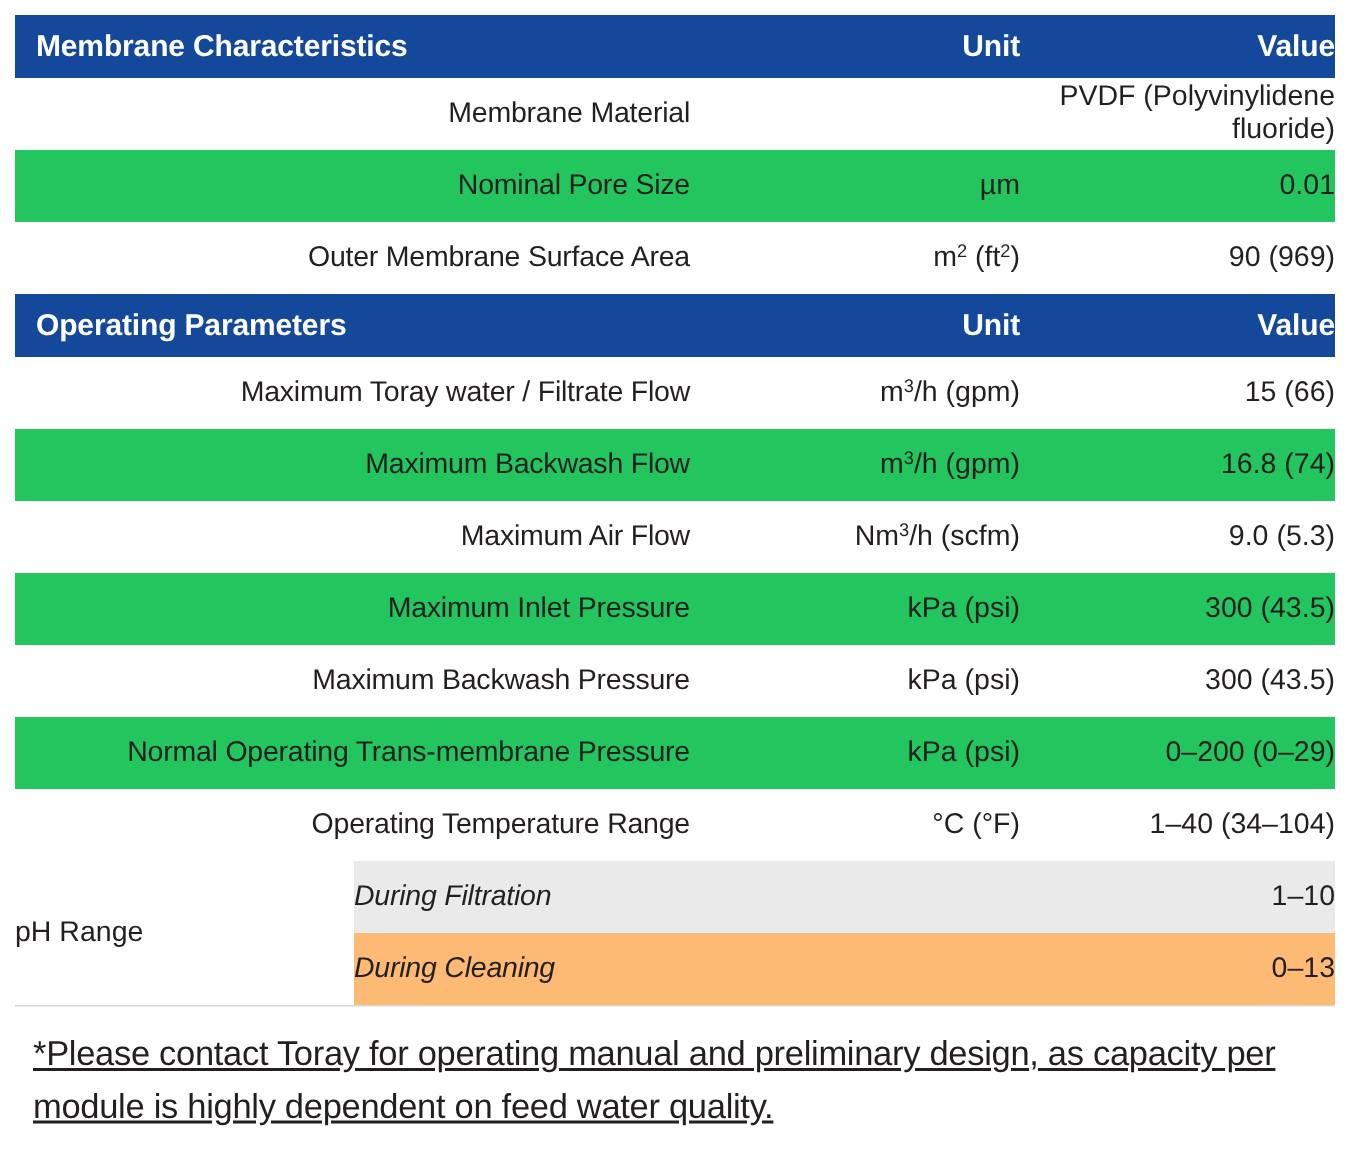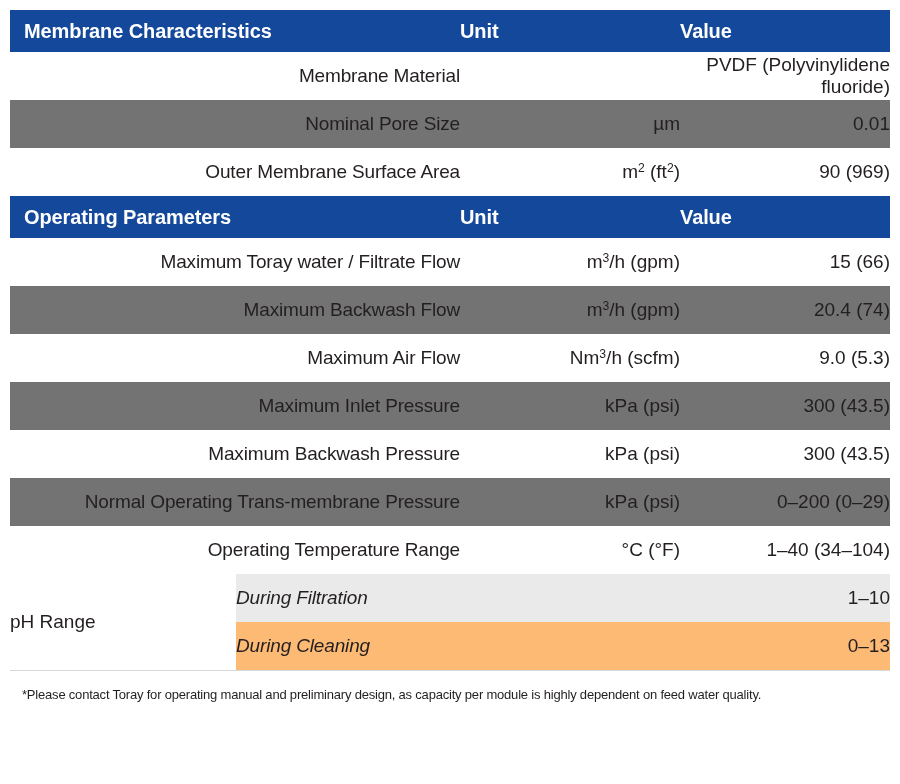--- a/index.html
+++ b/index.html
@@ -51,7 +51,7 @@
   }
   tr.section-header td.sh-unit,
   tr.section-header td.sh-value {
-    text-align: left;
+    text-align: right;
   }
 
   

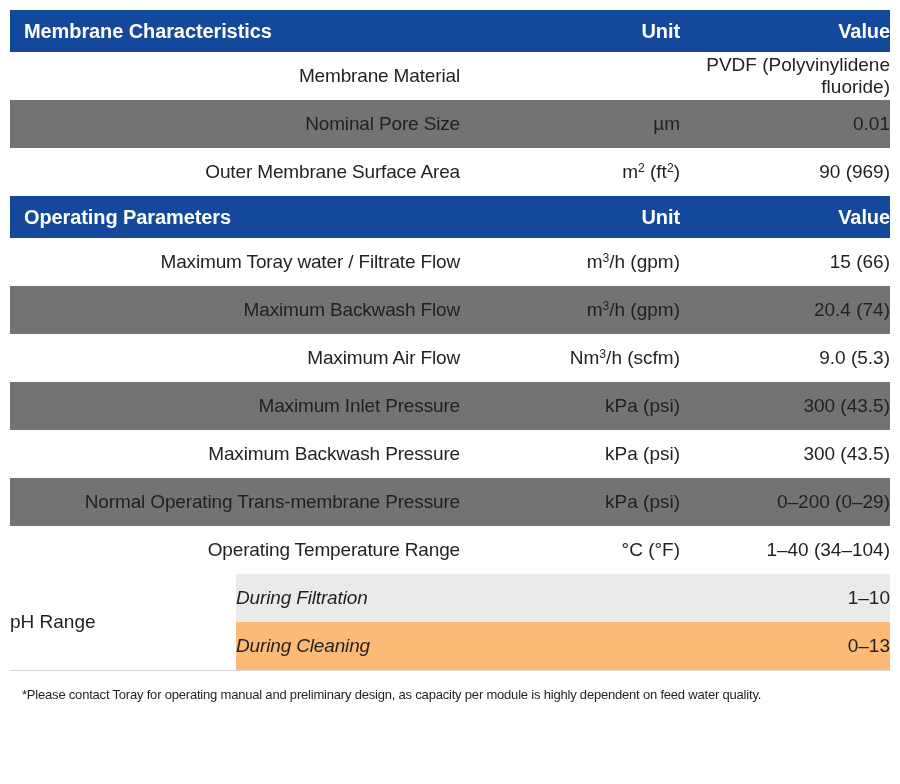--- a/index.html
+++ b/index.html
@@ -72,7 +72,7 @@
     text-align: right;
   }
 
-  tr.row-shade td { background: #737373; }
+  tr.row-shade td { background: #22c55e; }
   tr.row-plain td { background: #ffffff; }
 
   

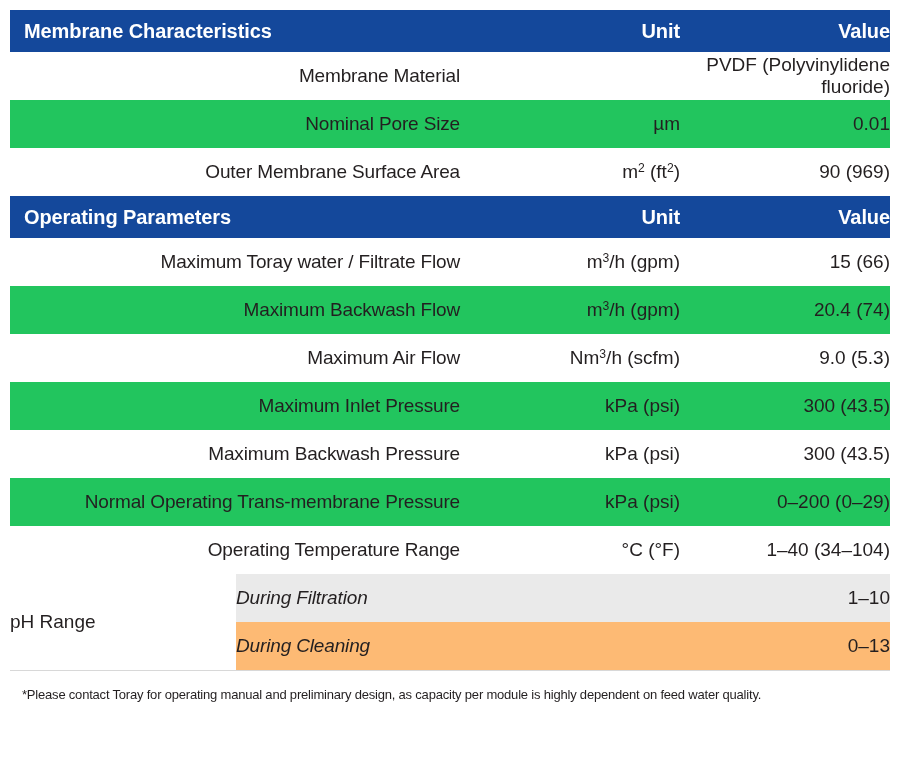--- a/index.html
+++ b/index.html
@@ -170,7 +170,7 @@
       <tr class="data-row row-shade">
         <td class="cell-label" colspan="2">Maximum Backwash Flow</td>
         <td class="cell-unit"><span>m</span><sup>3</sup><span>/h (gpm)</span></td>
-        <td class="cell-value">20.4 (74)</td>
+        <td class="cell-value">16.8 (74)</td>
       </tr>
 
       <tr class="data-row row-plain">

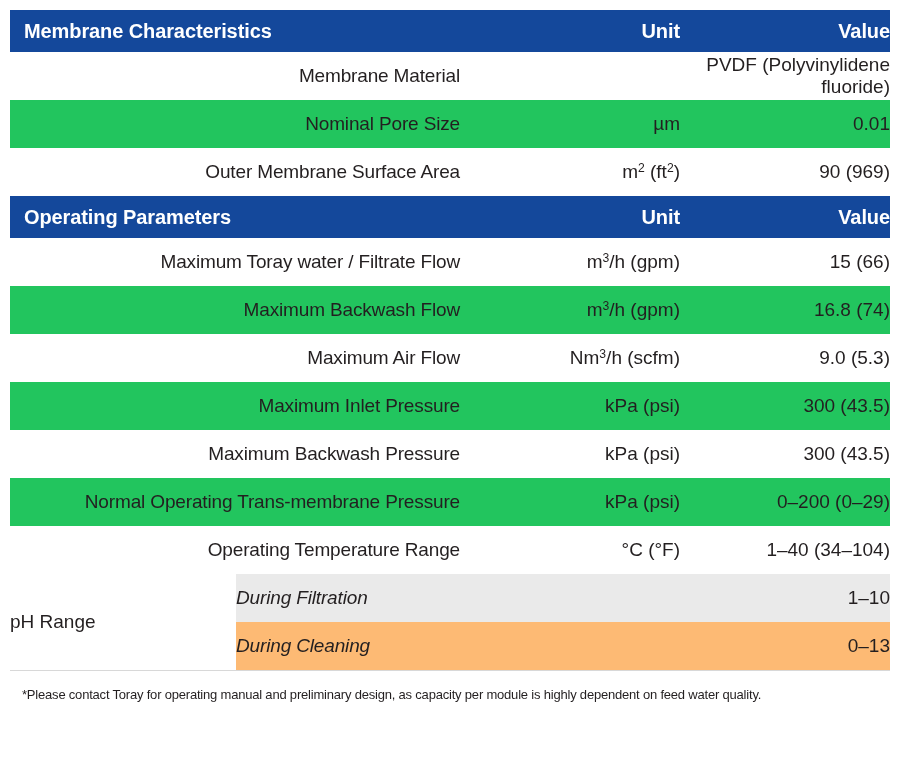--- a/index.html
+++ b/index.html
@@ -111,10 +111,11 @@
   .footnote {
     width: 880px;
     padding: 14px 4px 0 12px;
-    font-size: 13px;
+    font-size: 23px;
     line-height: 1.50;
     color: #231f20;
     letter-spacing: -0.2px;
+    text-decoration: underline;
   }
 </style>
 </head>

